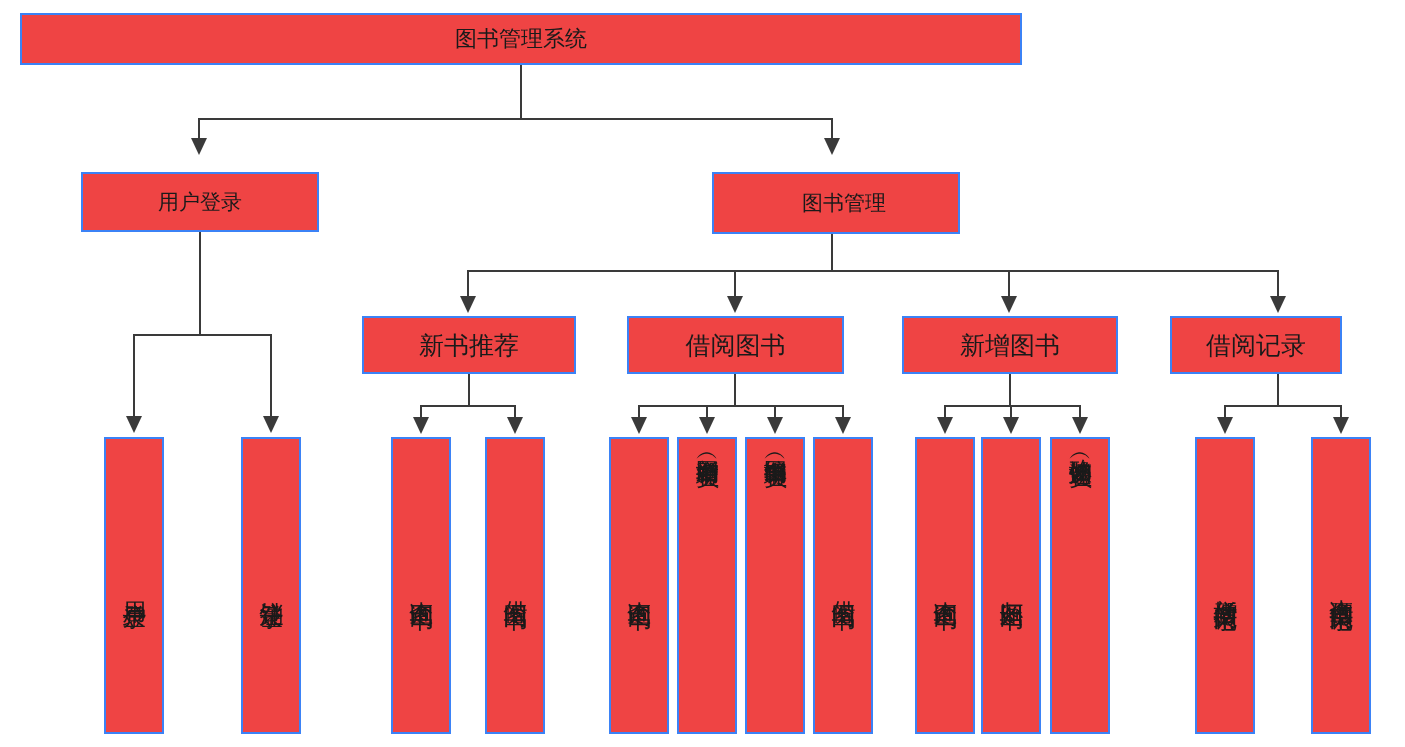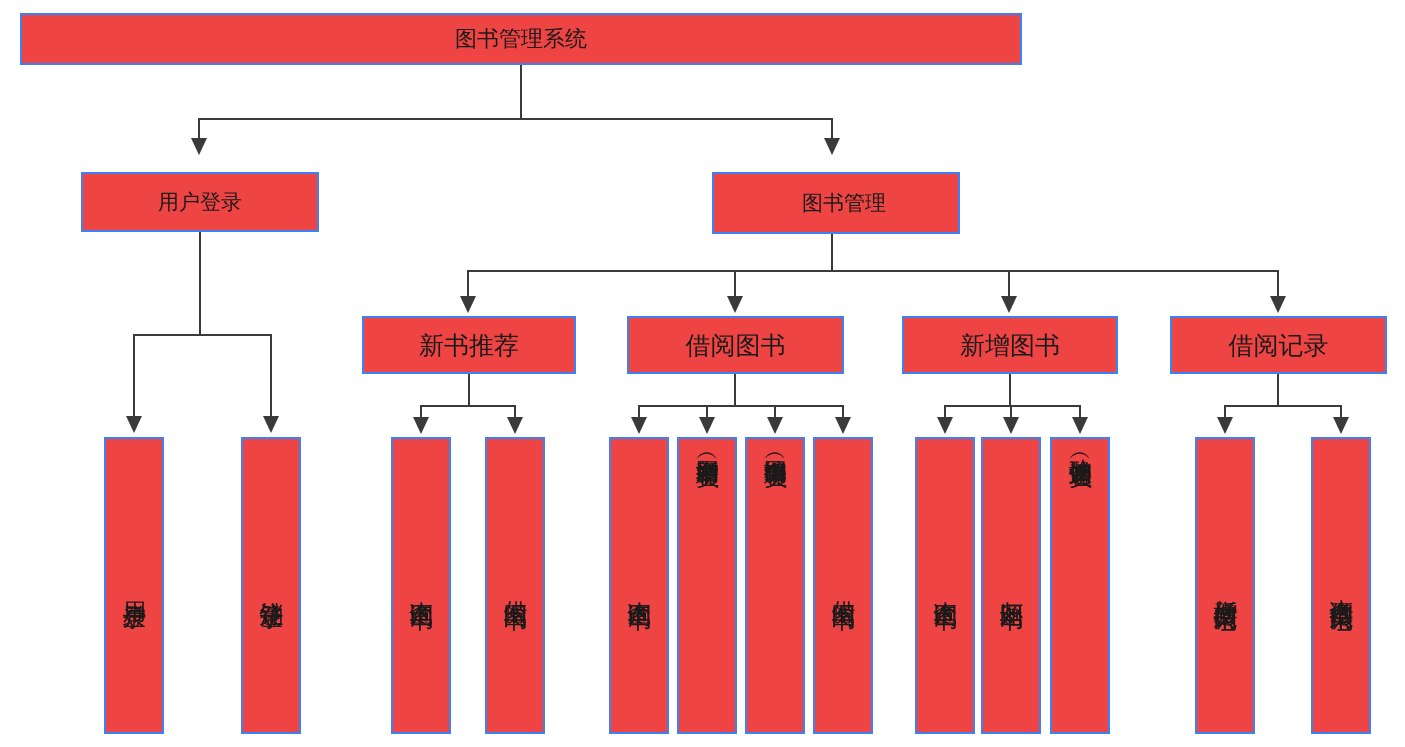--- a/index.html
+++ b/index.html
@@ -164,7 +164,7 @@
   <div class="node lvl2" style="left:902px; top:316px; width:216px; height:58px;">
     <span>新增图书</span>
   </div>
-  <div class="node lvl2" style="left:1170px; top:316px; width:217px; height:58px;">
+  <div class="node lvl2" style="left:1170px; top:316px; width:172px; height:58px;">
     <span>借阅记录</span>
   </div>
 

